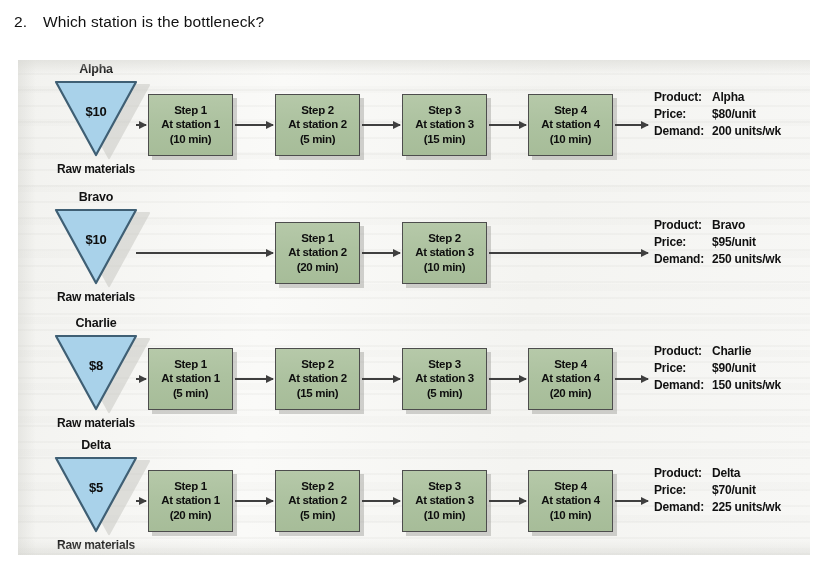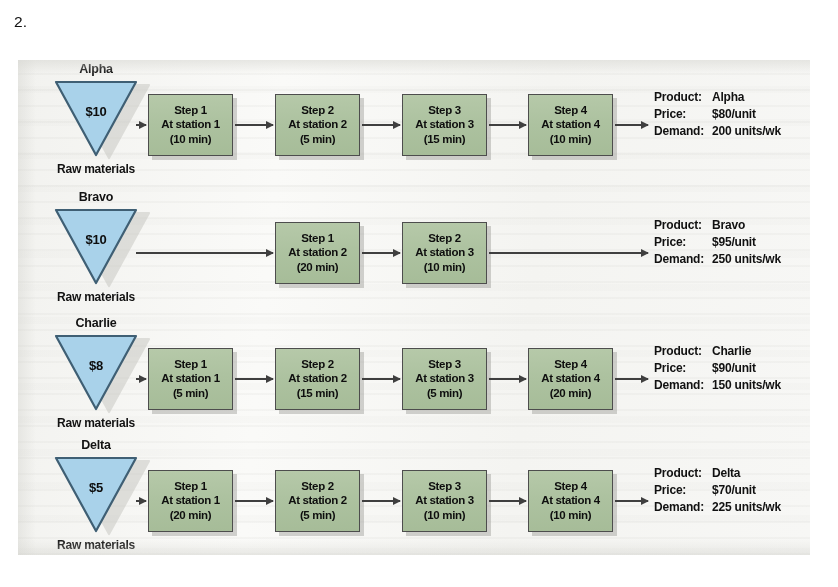--- a/index.html
+++ b/index.html
@@ -220,6 +220,7 @@
 
 <div id="question-header">
   <span id="question-number">2.</span>
+  <span id="question-text">Which station is the bottleneck?</span>
 </div>
 
 <div id="figure-scan">

